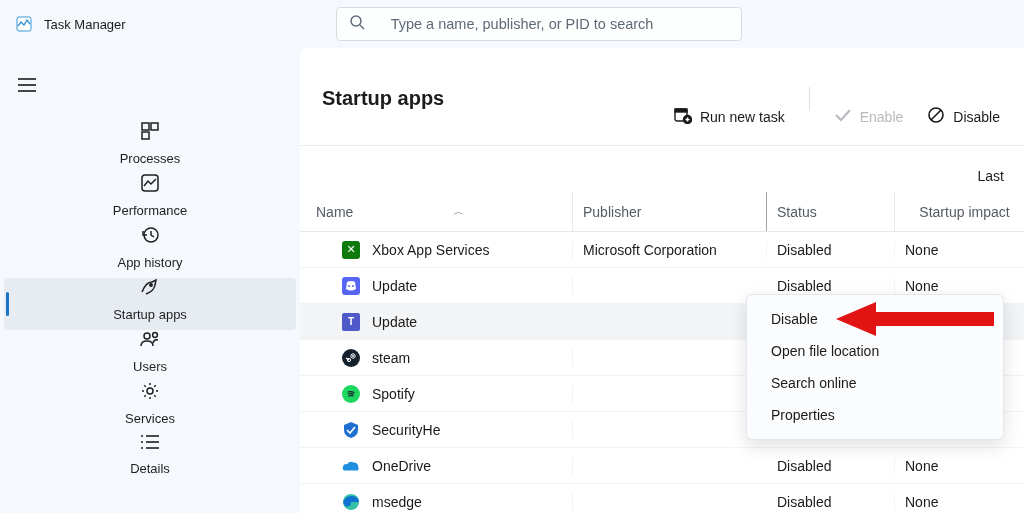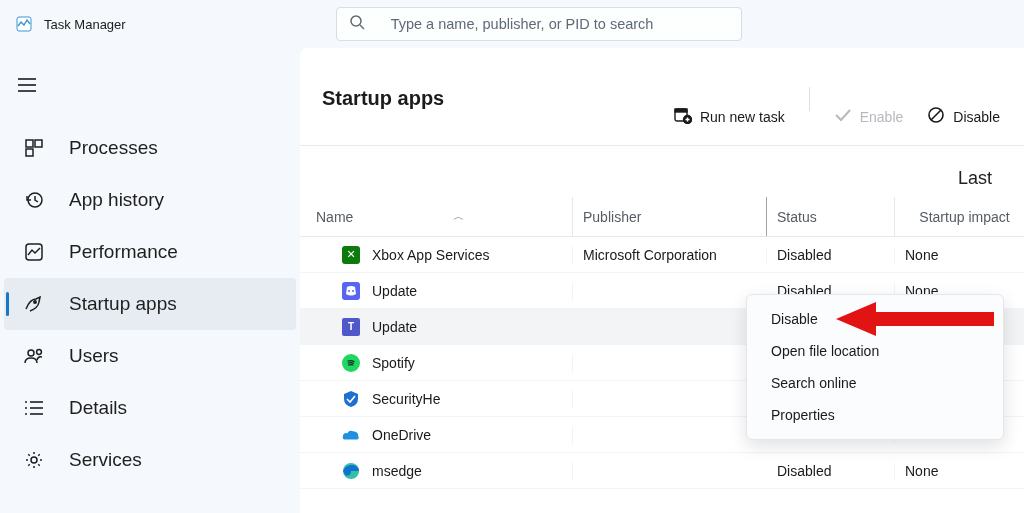--- a/index.html
+++ b/index.html
@@ -17,7 +17,7 @@
 
   .sidebar { width: 300px; padding-top: 24px; }
   .hamburger { padding: 6px 18px 26px 18px; color: #1a1a1a; }
-  .nav-item { display: flex; align-items: center; gap: 25px; height: 52px; padding: 0 20px; font-size: 19px; color: #1f1f1f; cursor: pointer; border-radius: 4px; margin: 0 4px;}
+  .nav-item { display: flex; align-items: center; gap: 11px; height: 52px; padding: 0 20px; font-size: 13px; color: #1f1f1f; cursor: pointer; border-radius: 4px; margin: 0 4px; flex-direction: column;}
   .nav-item.selected { background: #e7ecf3; position: relative; }
   .nav-item.selected::before { content:""; position:absolute; left:2px; top:14px; bottom:14px; width:3px; background:#1975c5; border-radius:2px; }
   .nav-ic { width: 20px; display:flex; justify-content:center; color:#1f1f1f; }

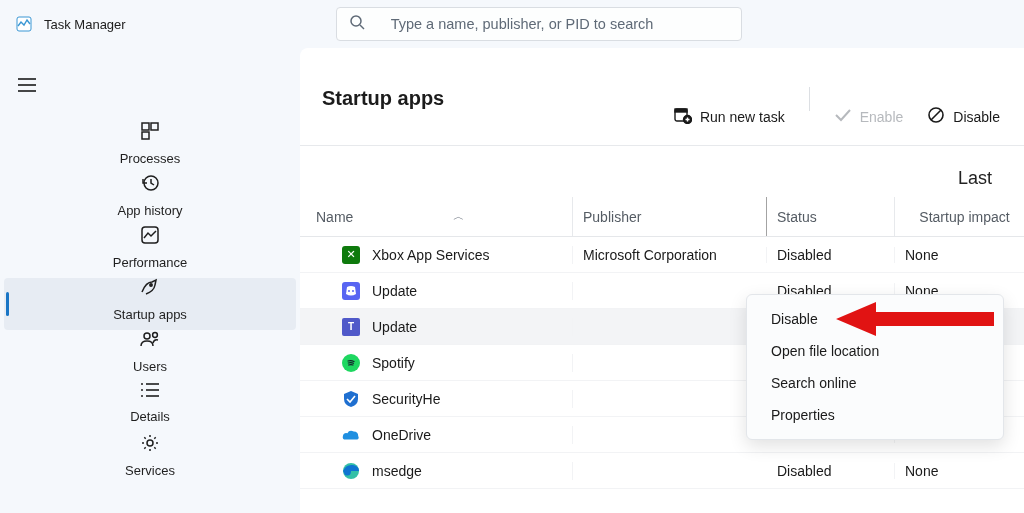--- a/index.html
+++ b/index.html
@@ -30,7 +30,7 @@
   .tbtn.disabled { color: #b6b9bd; cursor: default; }
   .divider { width: 1px; height: 24px; background: #dcdfe3; }
 
-  .last-row { text-align: right; padding: 22px 32px 8px 0; font-size: 18px; color: #222; }
+  .last-row { text-align: right; padding: 22px 20px 8px 0; font-size: 14px; color: #222; }
 
   .table-head { display: flex; height: 40px; align-items: center; font-size: 14px; color: #555c64; border-bottom: 1px solid #e5e7ea; }
   .col-name { width: 273px; padding-left: 16px; border-right: 1px solid #e7e9ec; display:flex; align-items:center; gap:60px; height:100%;}

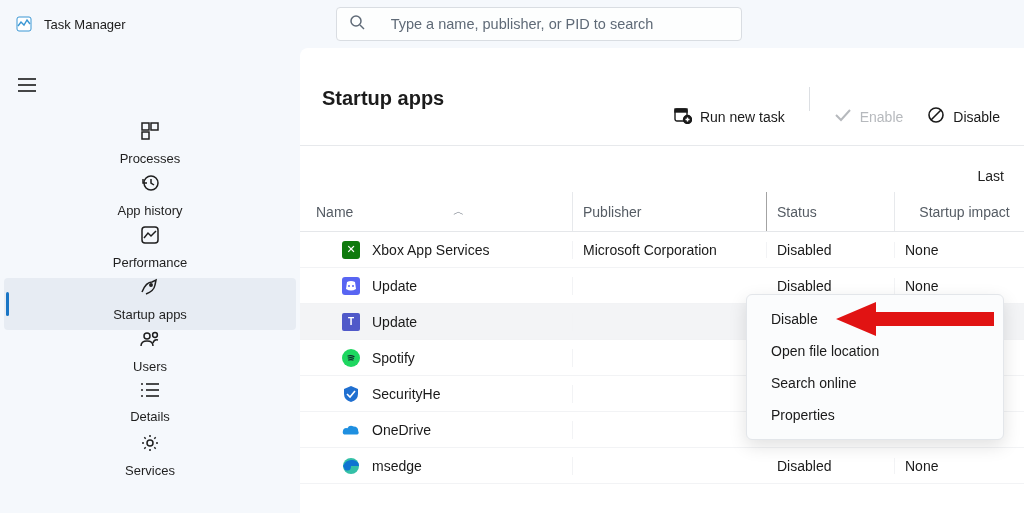--- a/index.html
+++ b/index.html
@@ -97,21 +97,21 @@
     <div class="nav-item">
       <span class="nav-ic">
           <svg width="18" height="18" viewBox="0 0 18 18" fill="none" stroke="currentColor" stroke-width="1.5">
+            <rect x="1" y="1" width="16" height="16" rx="3"></rect>
+            <polyline points="3,12 7,7 10,10 15,5"></polyline>
+          </svg>
+        </span>
+      <span>Performance</span>
+    </div>
+    <div class="nav-item">
+      <span class="nav-ic">
+          <svg width="18" height="18" viewBox="0 0 18 18" fill="none" stroke="currentColor" stroke-width="1.5">
             <circle cx="10" cy="9" r="7"></circle>
             <polyline points="10,5 10,9 13,11"></polyline>
             <polyline points="2,5 2,9 6,9"></polyline>
           </svg>
         </span>
       <span>App history</span>
-    </div>
-    <div class="nav-item">
-      <span class="nav-ic">
-          <svg width="18" height="18" viewBox="0 0 18 18" fill="none" stroke="currentColor" stroke-width="1.5">
-            <rect x="1" y="1" width="16" height="16" rx="3"></rect>
-            <polyline points="3,12 7,7 10,10 15,5"></polyline>
-          </svg>
-        </span>
-      <span>Performance</span>
     </div>
     <div class="nav-item selected">
       <span class="nav-ic">

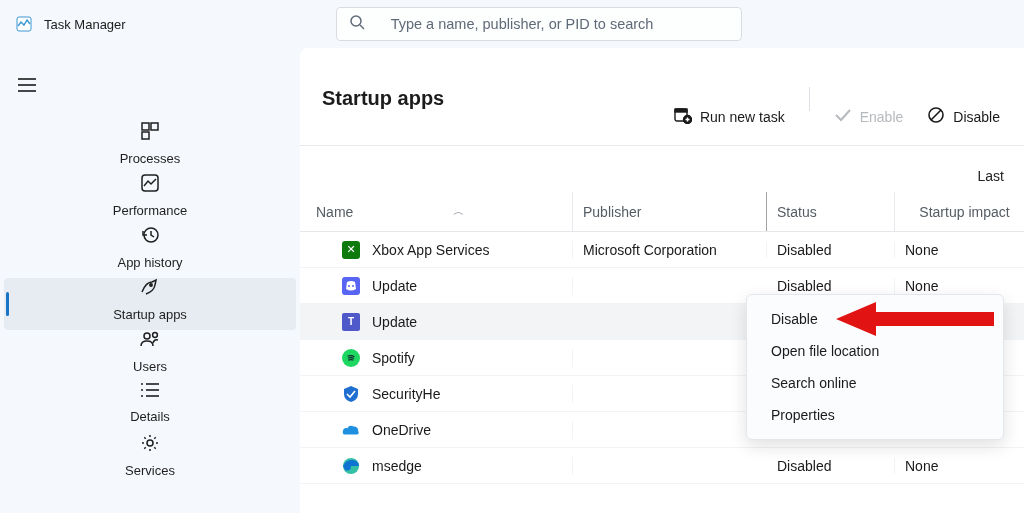--- a/index.html
+++ b/index.html
@@ -251,6 +251,24 @@
         <div class="row">
           <div class="rc-name">
             <span>
+              <div class="app-ic" style="background:#14202c;border-radius:50%">
+                <svg width="12" height="12" viewBox="0 0 12 12">
+                  <circle cx="8" cy="4" r="2.2" fill="none" stroke="#fff"></circle>
+                  <circle cx="8" cy="4" r="0.9" fill="#fff"></circle>
+                  <circle cx="4" cy="8" r="1.6" fill="none" stroke="#fff"></circle>
+                  <line x1="1" y1="6" x2="4" y2="8" stroke="#fff" stroke-width="1.4"></line>
+                </svg>
+              </div>
+            </span>
+            <span>steam</span>
+          </div>
+          <div class="rc-pub"></div>
+          <div class="rc-status">Disabled</div>
+          <div class="rc-impact">None</div>
+        </div>
+        <div class="row">
+          <div class="rc-name">
+            <span>
               <div class="app-ic" style="background:#1ed760;border-radius:50%">
                 <svg width="10" height="10" viewBox="0 0 10 10" stroke="#14202c" stroke-width="1.2" fill="none" stroke-linecap="round">
                   <path d="M2 3 Q5 2 8 3.5"></path>

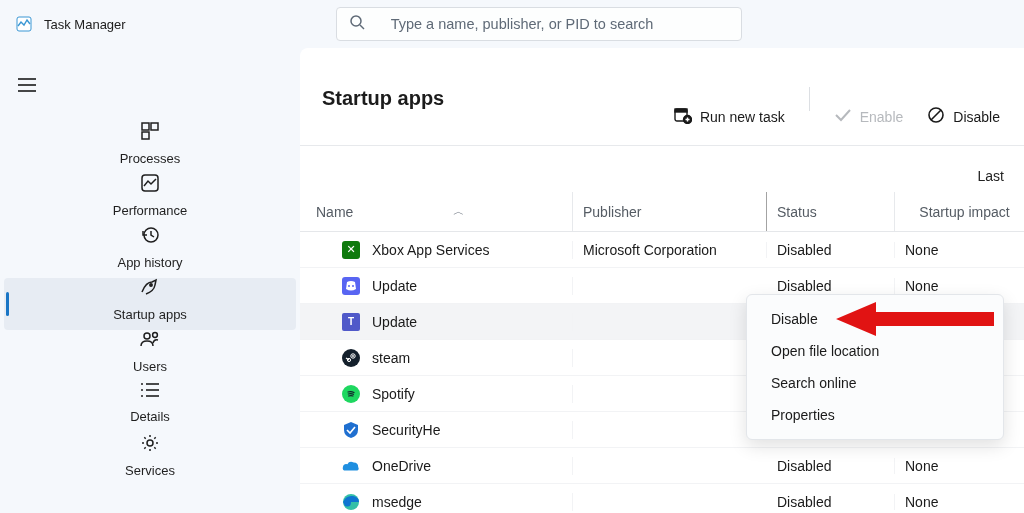--- a/index.html
+++ b/index.html
@@ -135,6 +135,15 @@
     </div>
     <div class="nav-item">
       <span class="nav-ic">
+          <svg width="18" height="18" viewBox="0 0 18 18" fill="none" stroke="currentColor" stroke-width="1.5">
+            <circle cx="9" cy="9" r="3"></circle>
+            <path d="M9 1v2M9 15v2M1 9h2M15 9h2M3.3 3.3l1.4 1.4M13.3 13.3l1.4 1.4M3.3 14.7l1.4-1.4M13.3 4.7l1.4-1.4"></path>
+          </svg>
+        </span>
+      <span>Services</span>
+    </div>
+    <div class="nav-item">
+      <span class="nav-ic">
           <svg width="18" height="16" viewBox="0 0 18 16" stroke="currentColor" stroke-width="1.6">
             <line x1="0" y1="2" x2="2" y2="2"></line>
             <line x1="5" y1="2" x2="18" y2="2"></line>
@@ -145,15 +154,6 @@
           </svg>
         </span>
       <span>Details</span>
-    </div>
-    <div class="nav-item">
-      <span class="nav-ic">
-          <svg width="18" height="18" viewBox="0 0 18 18" fill="none" stroke="currentColor" stroke-width="1.5">
-            <circle cx="9" cy="9" r="3"></circle>
-            <path d="M9 1v2M9 15v2M1 9h2M15 9h2M3.3 3.3l1.4 1.4M13.3 13.3l1.4 1.4M3.3 14.7l1.4-1.4M13.3 4.7l1.4-1.4"></path>
-          </svg>
-        </span>
-      <span>Services</span>
     </div>
   </div>
 

